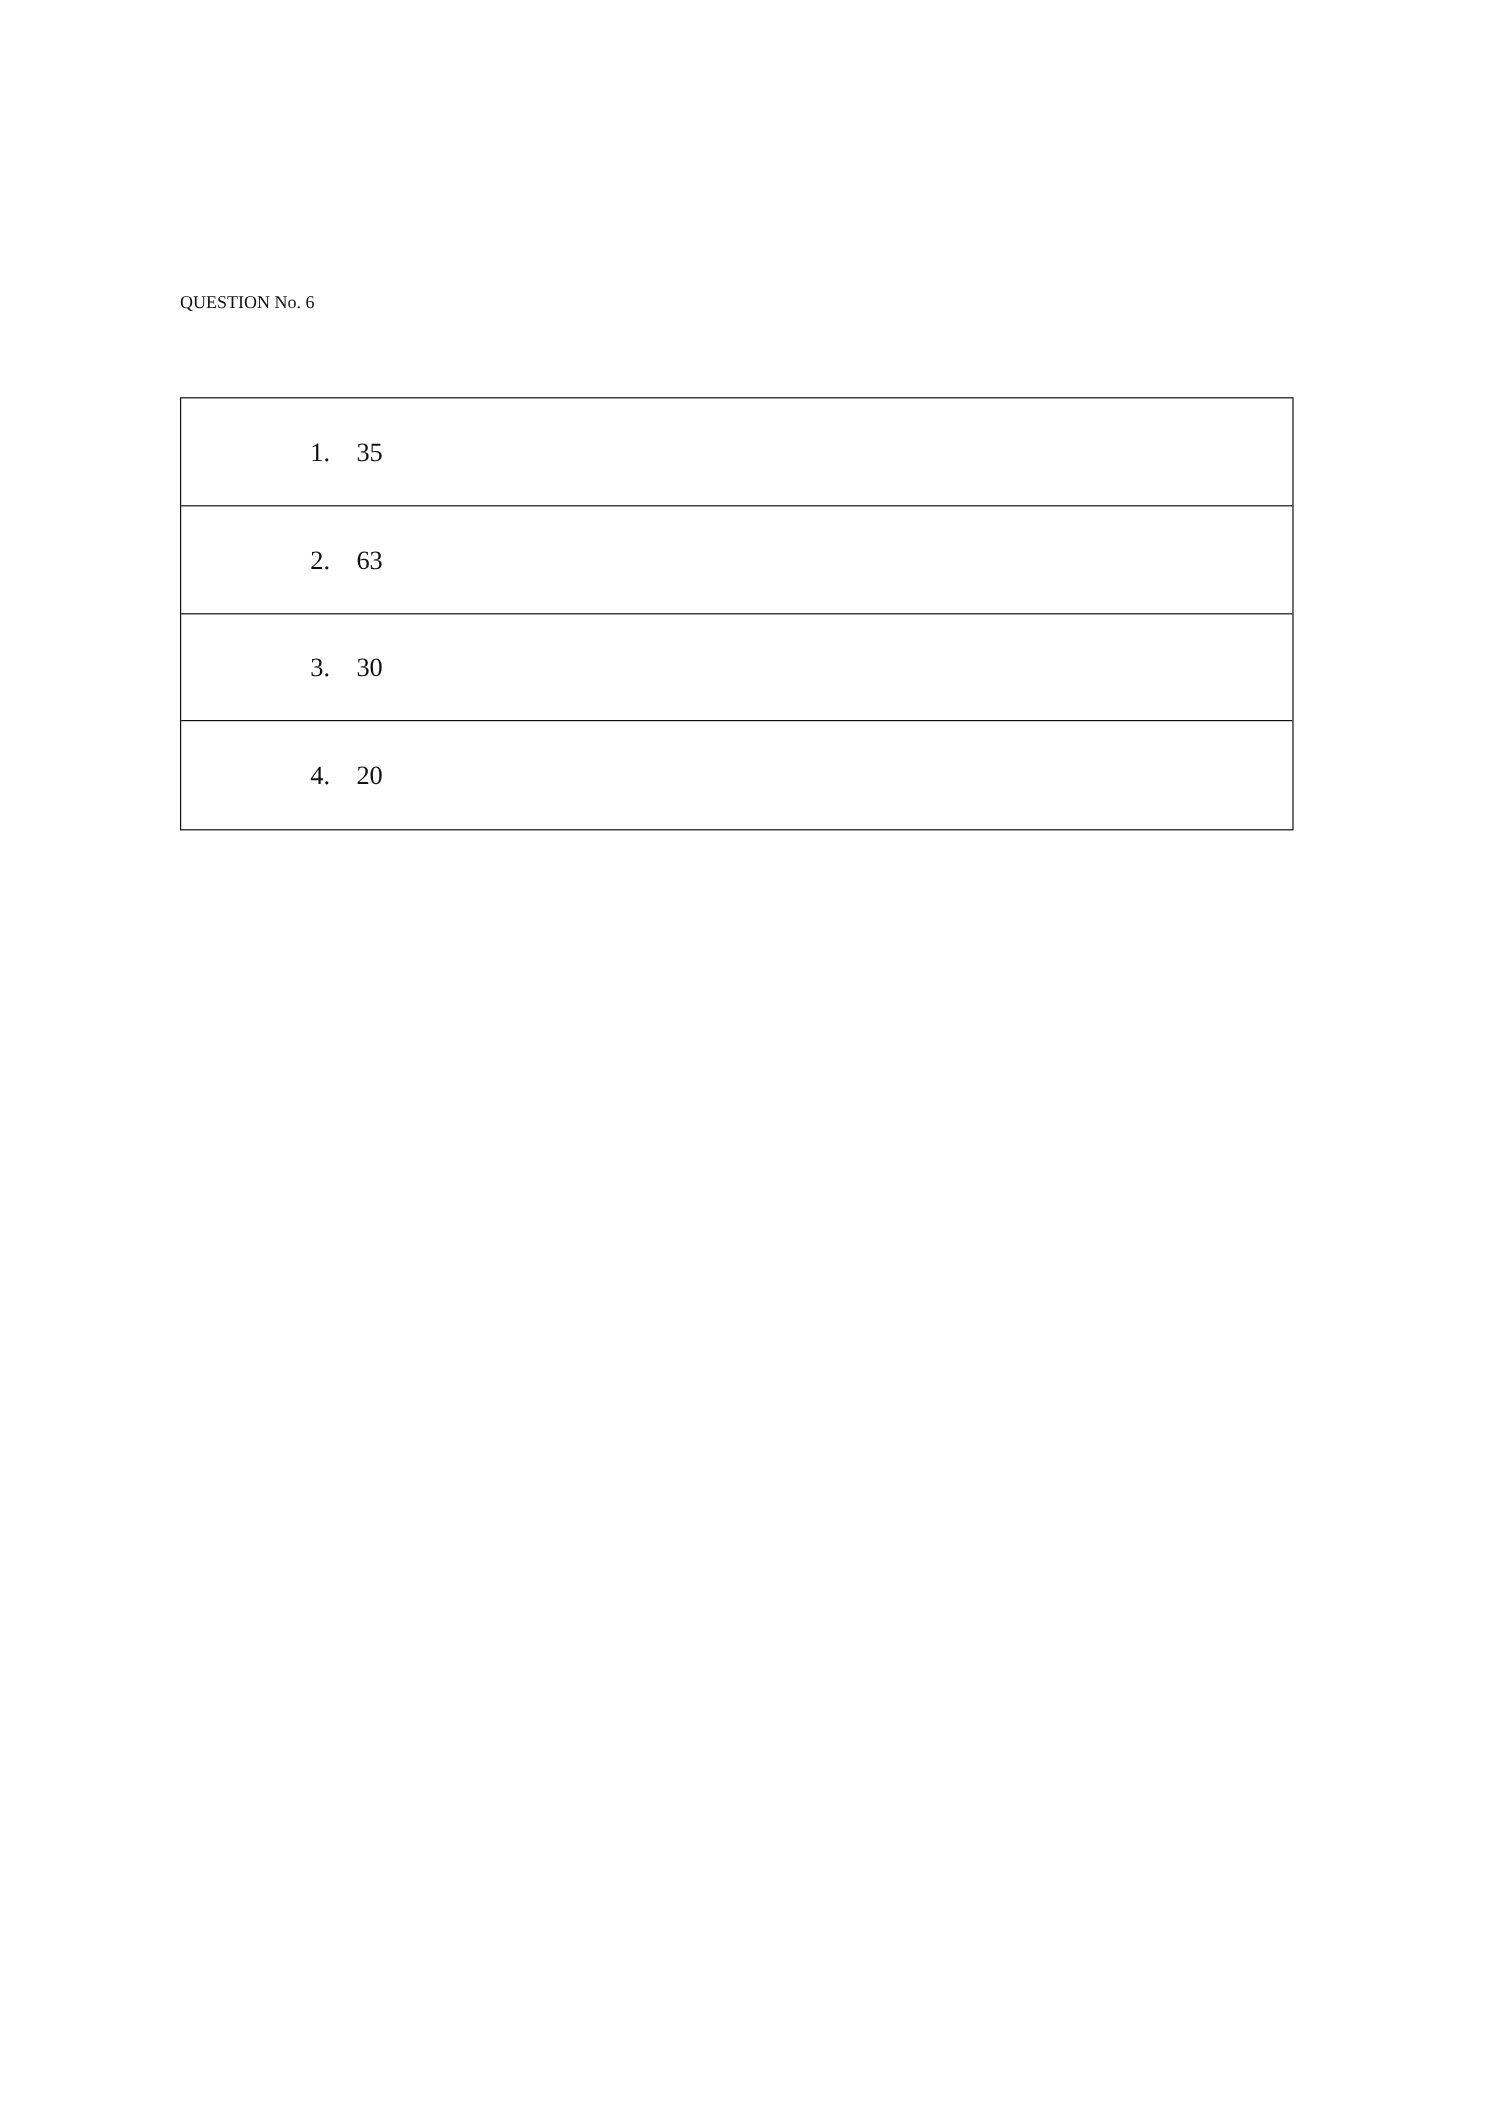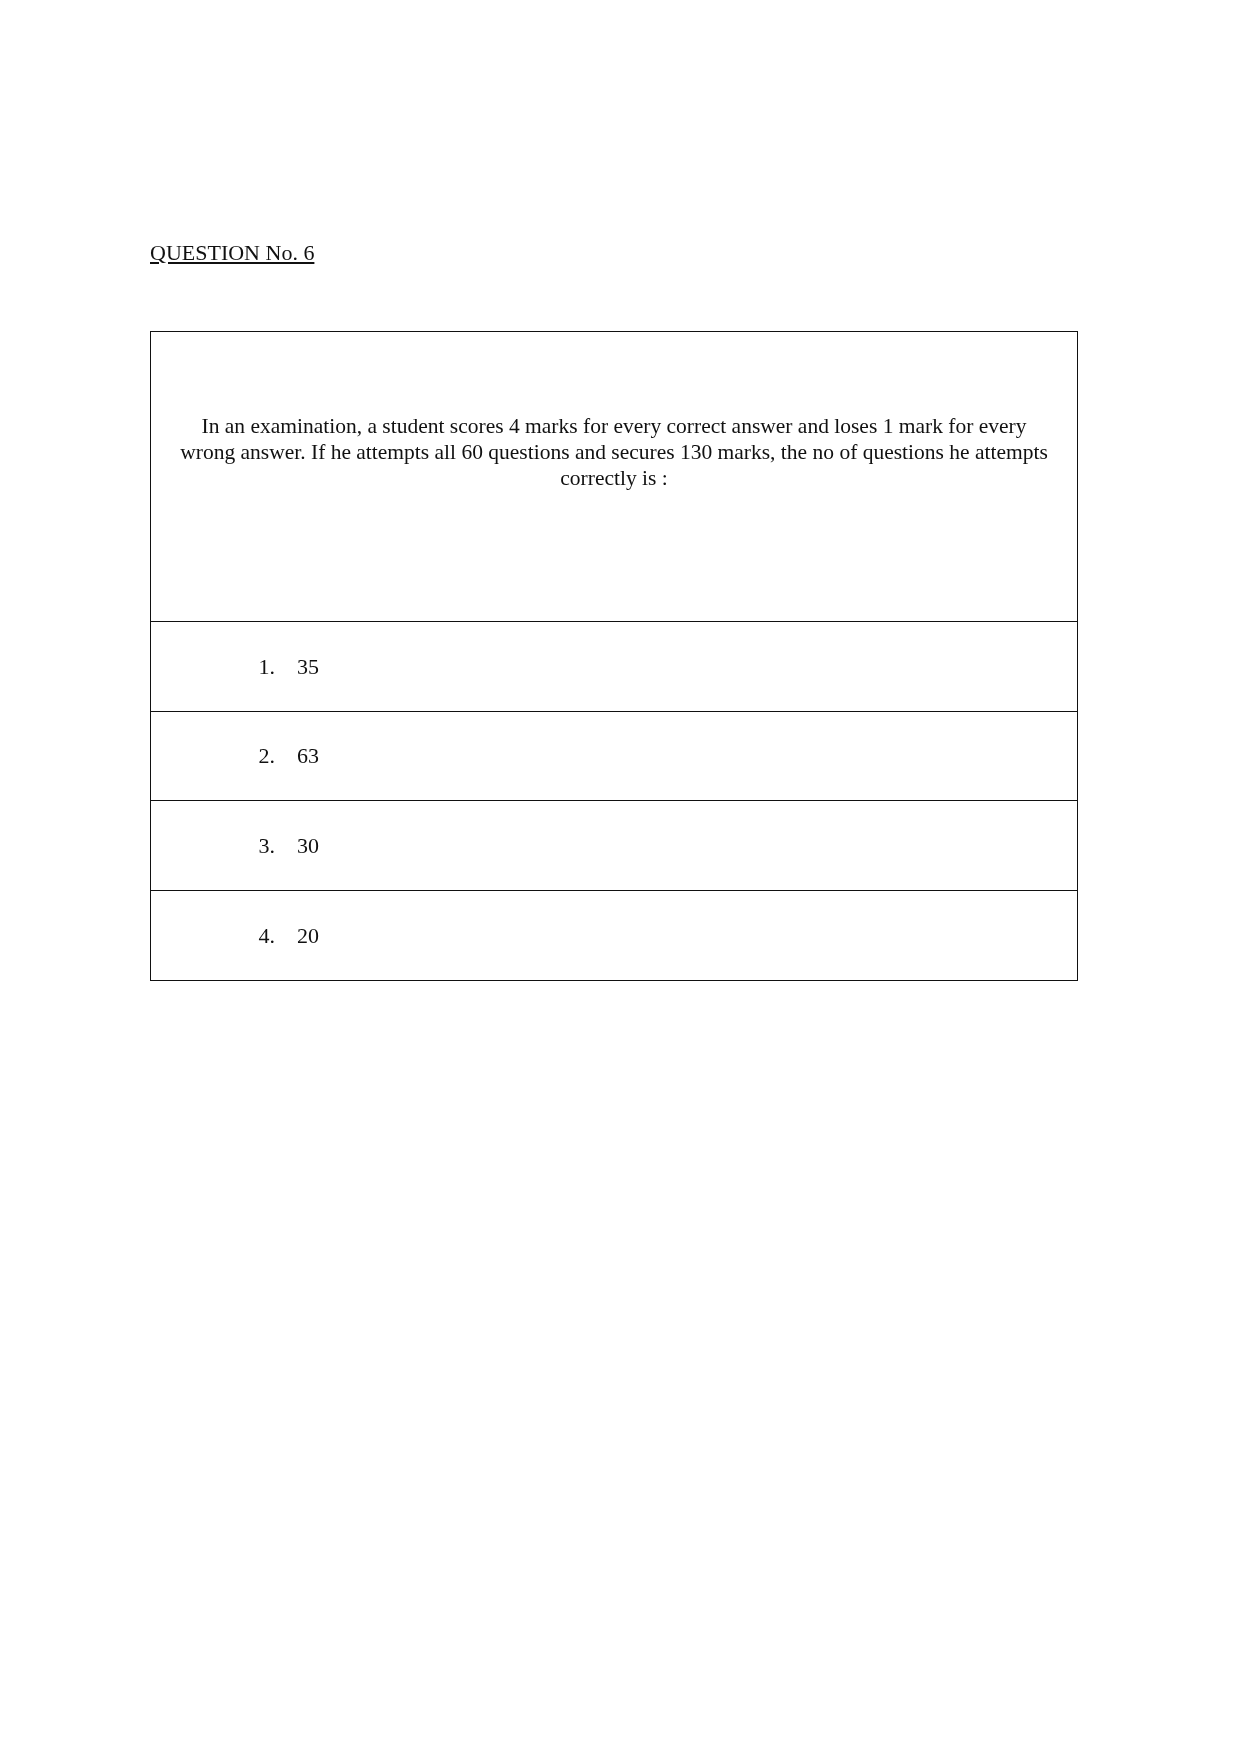--- a/index.html
+++ b/index.html
@@ -4,7 +4,7 @@
   <style>
     html, body { margin: 0; padding: 0; background: #ffffff; }
     body { width: 1241px; height: 1754px; position: relative; font-family: "Liberation Serif", serif; color: #111; }
-    .qtitle { position: absolute; left: 150px; top: 238px; font-size: 22px; line-height: 30px; text-decoration: underline; }
+    .qtitle { position: absolute; left: 150px; top: 238px; font-size: 15px; line-height: 30px; }
     .qtable { position: absolute; left: 150px; top: 331px; width: 928px; border: 1.5px solid #111; box-sizing: border-box; }
     .stem { height: 290px; display: flex; align-items: center; justify-content: center; border-bottom: 1.5px solid #111; box-sizing: border-box; }
     .stem p { margin: 0; margin-top: -50px; text-align: center; font-size: 21.5px; line-height: 26px; padding: 0 22px; }

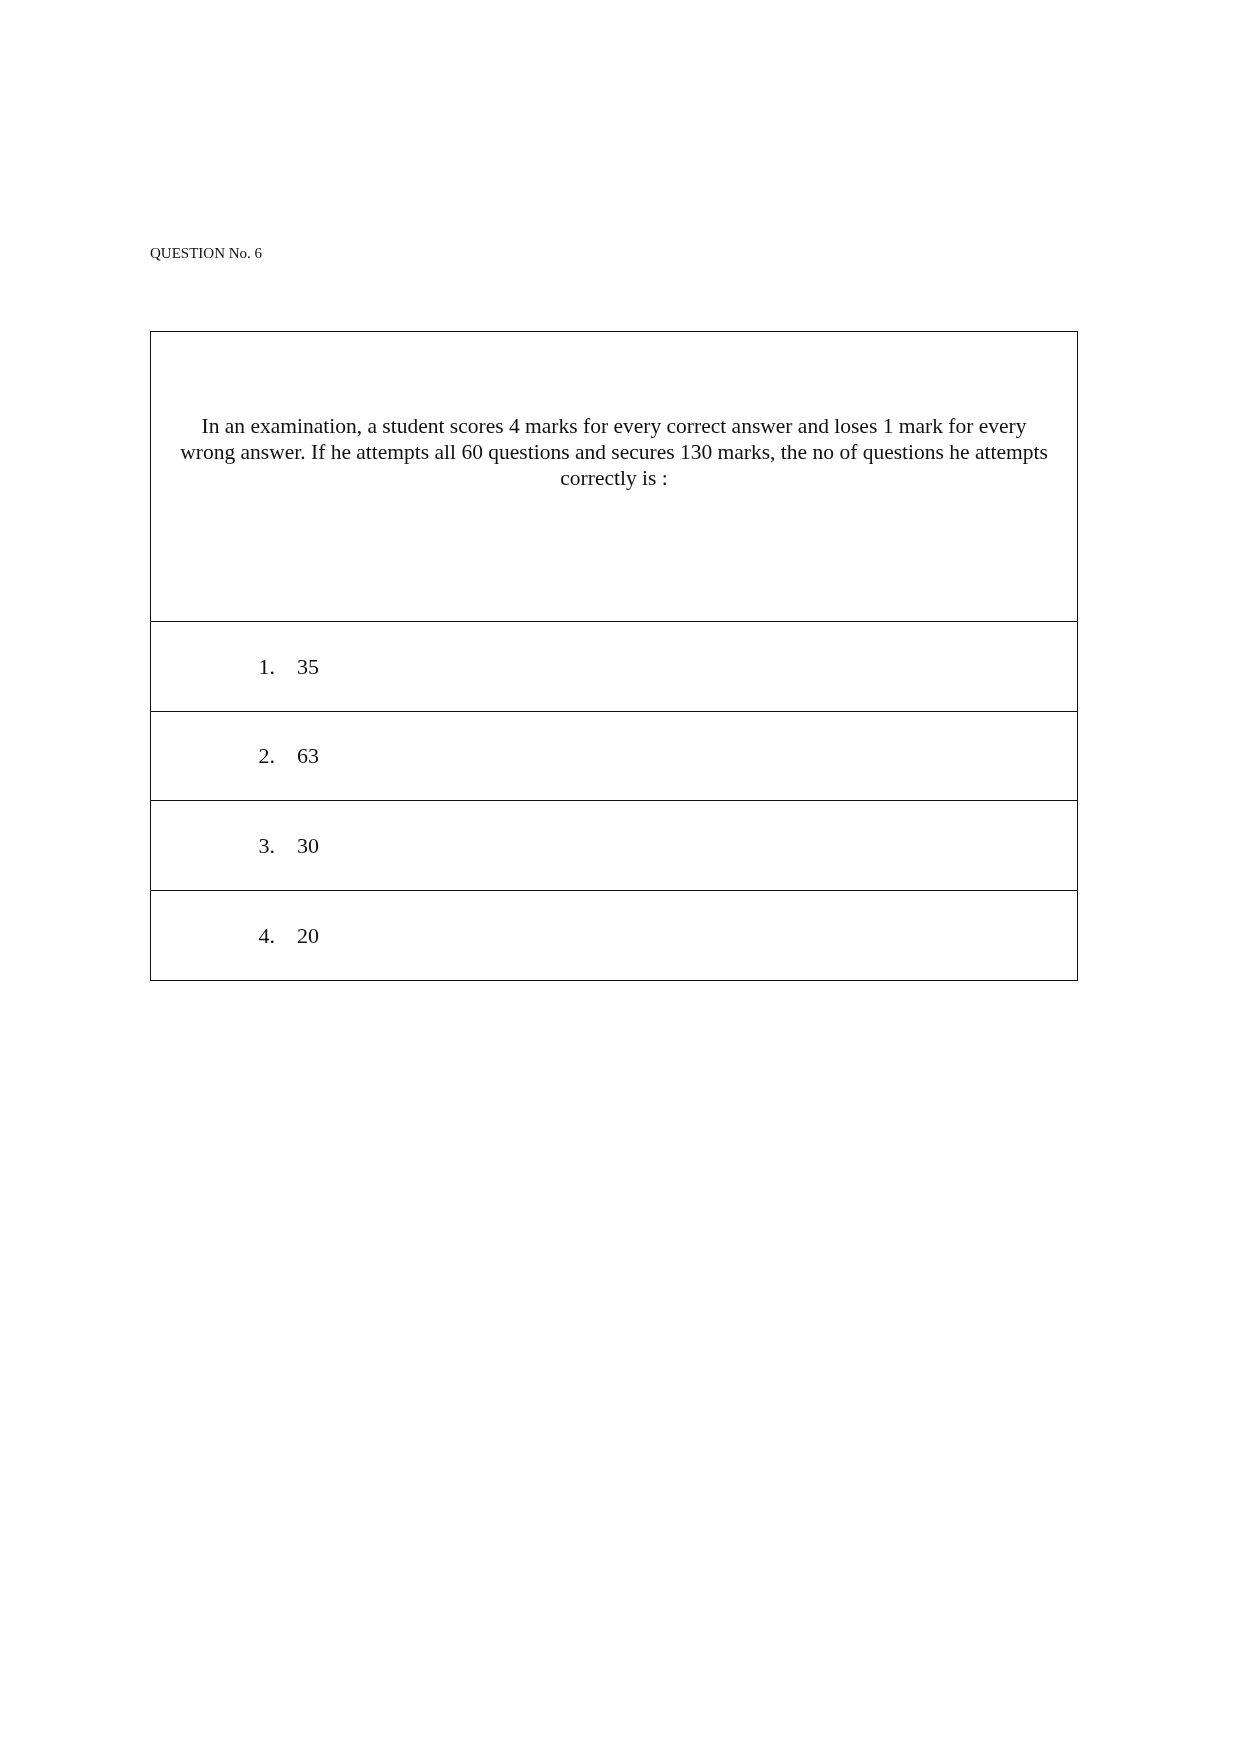--- a/index.html
+++ b/index.html
@@ -20,9 +20,6 @@
 <div class="qtitle">QUESTION No. 6</div>
 
 <div class="qtable">
-  <div class="stem">
-    <p>In an examination, a student scores 4 marks for every correct answer and loses 1 mark for every wrong answer. If he attempts all 60 questions and secures 130 marks, the no of questions he attempts correctly is :</p>
-  </div>
   <div class="opt">
     <span class="num">1.</span>
     <span class="val">35</span>

